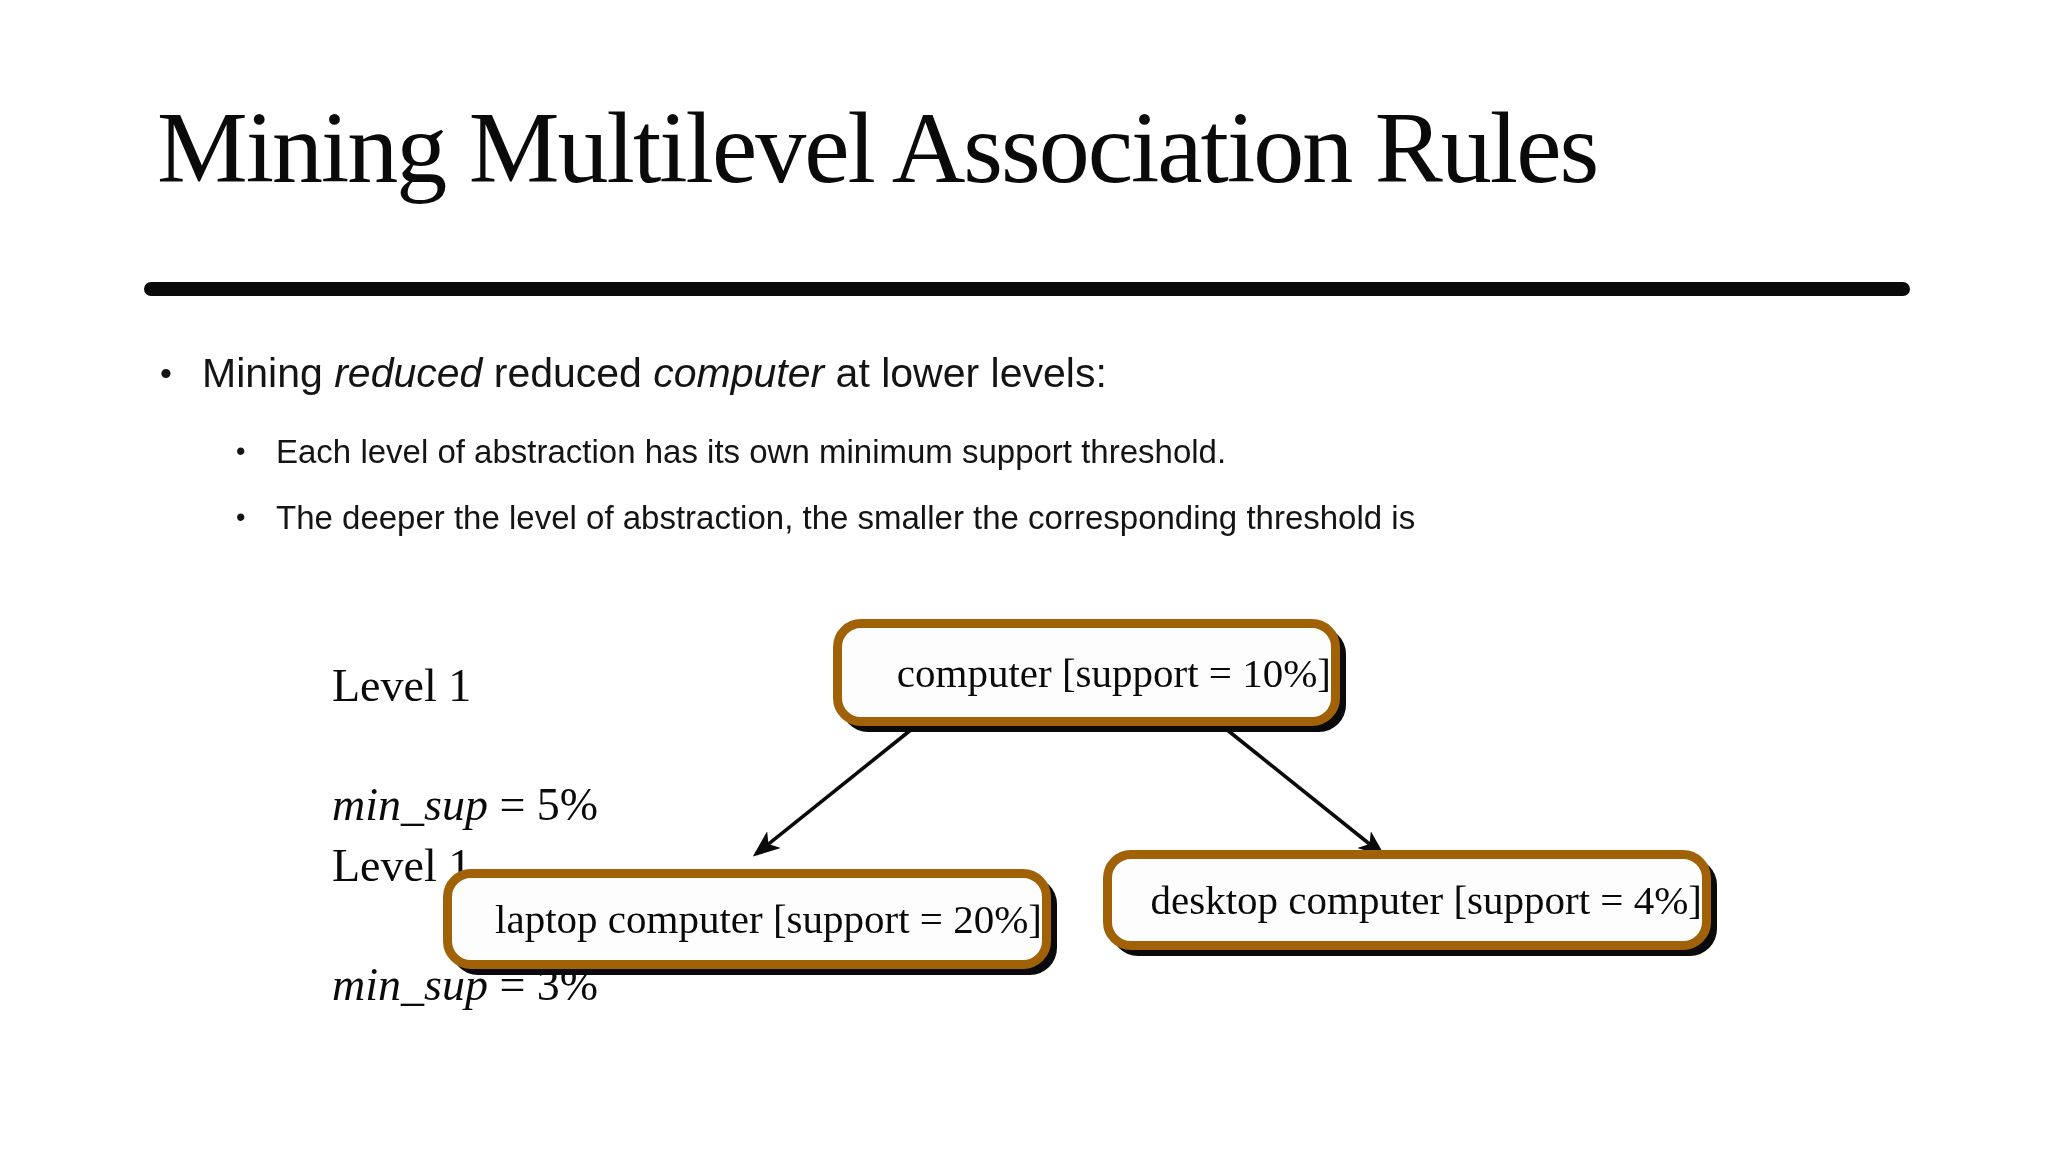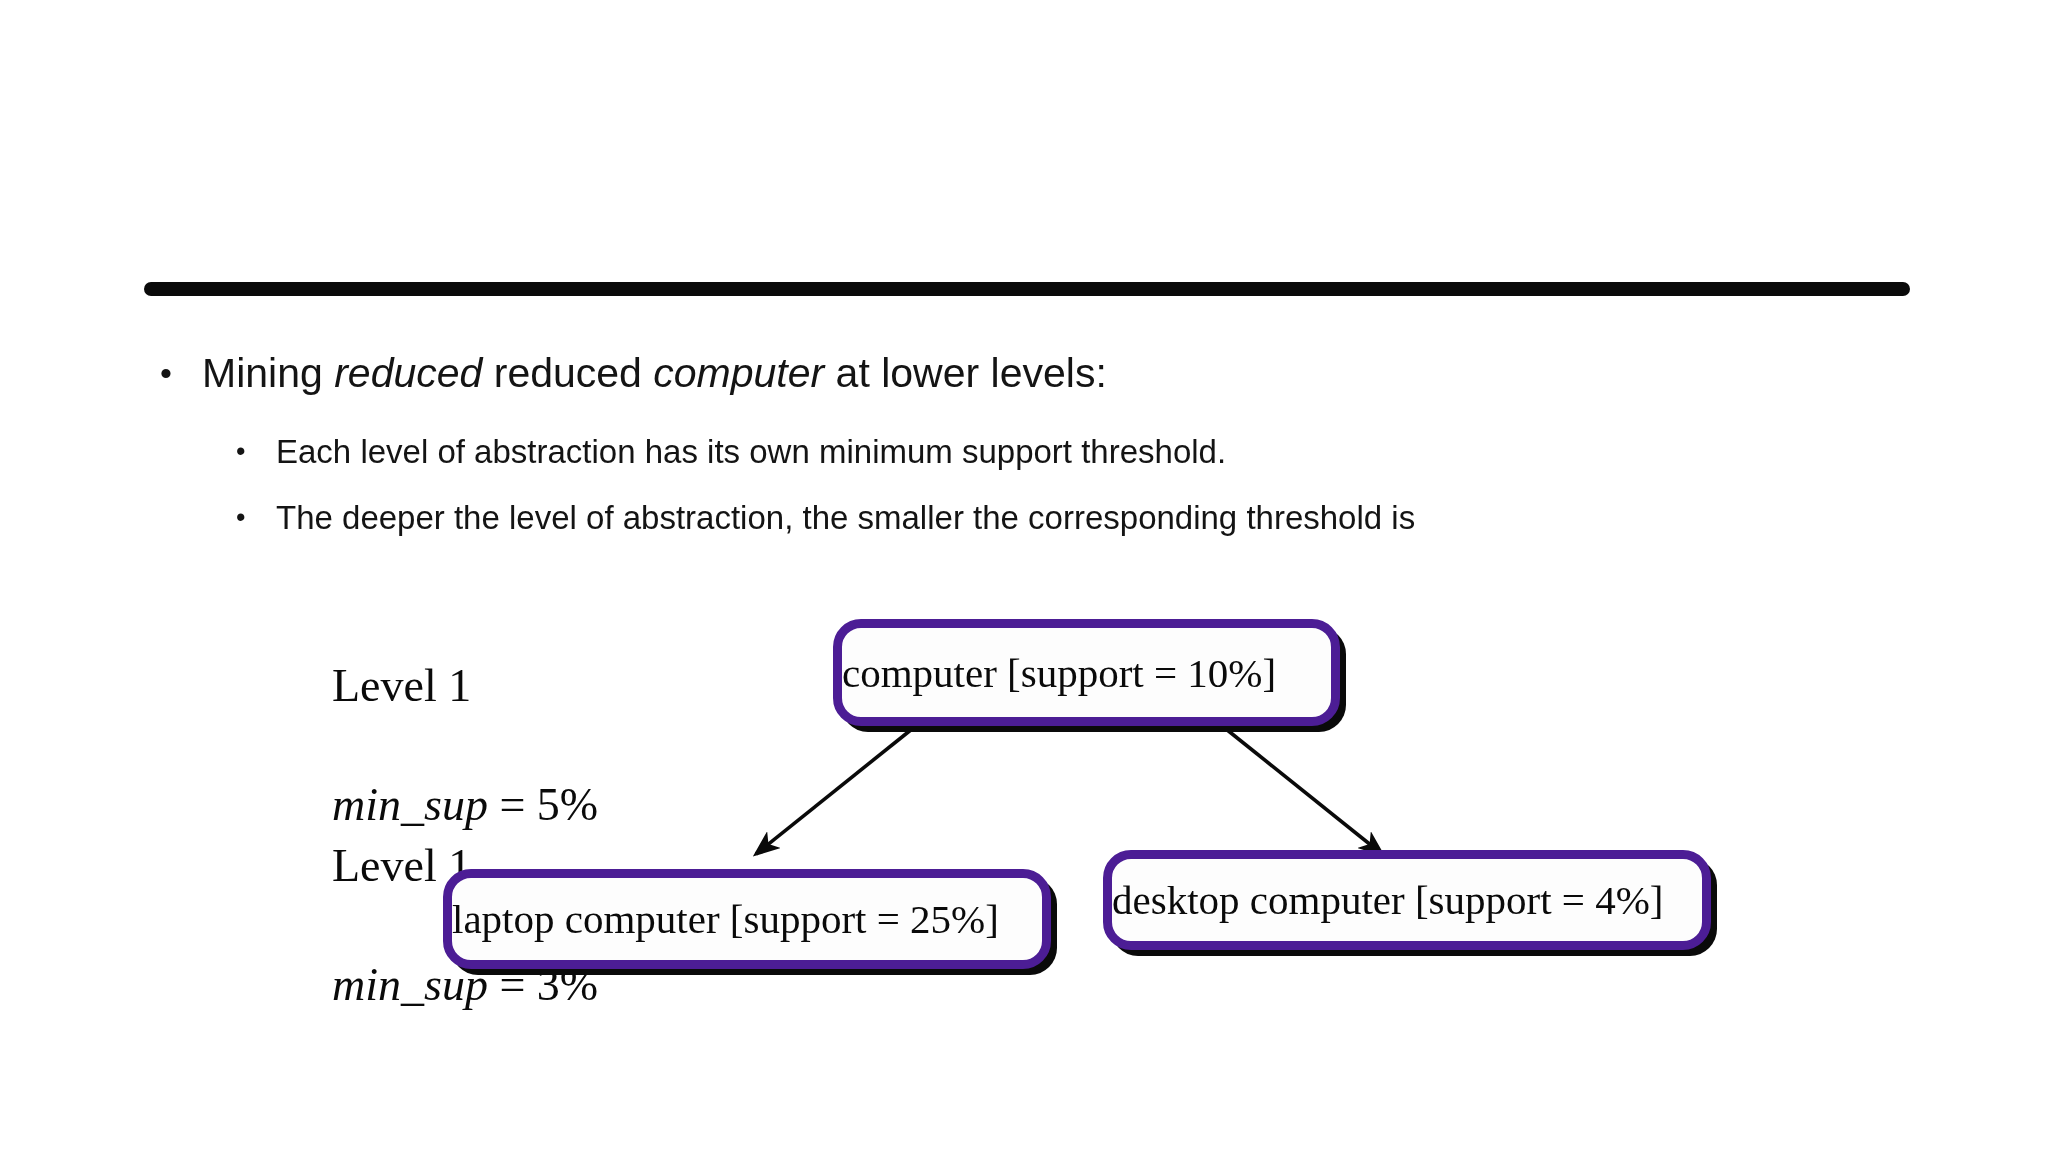--- a/index.html
+++ b/index.html
@@ -128,6 +128,7 @@
 
 <div class="slide">
 
+  <h1 class="title">Mining Multilevel Association Rules</h1>
 
   <div class="title-rule"></div>
 

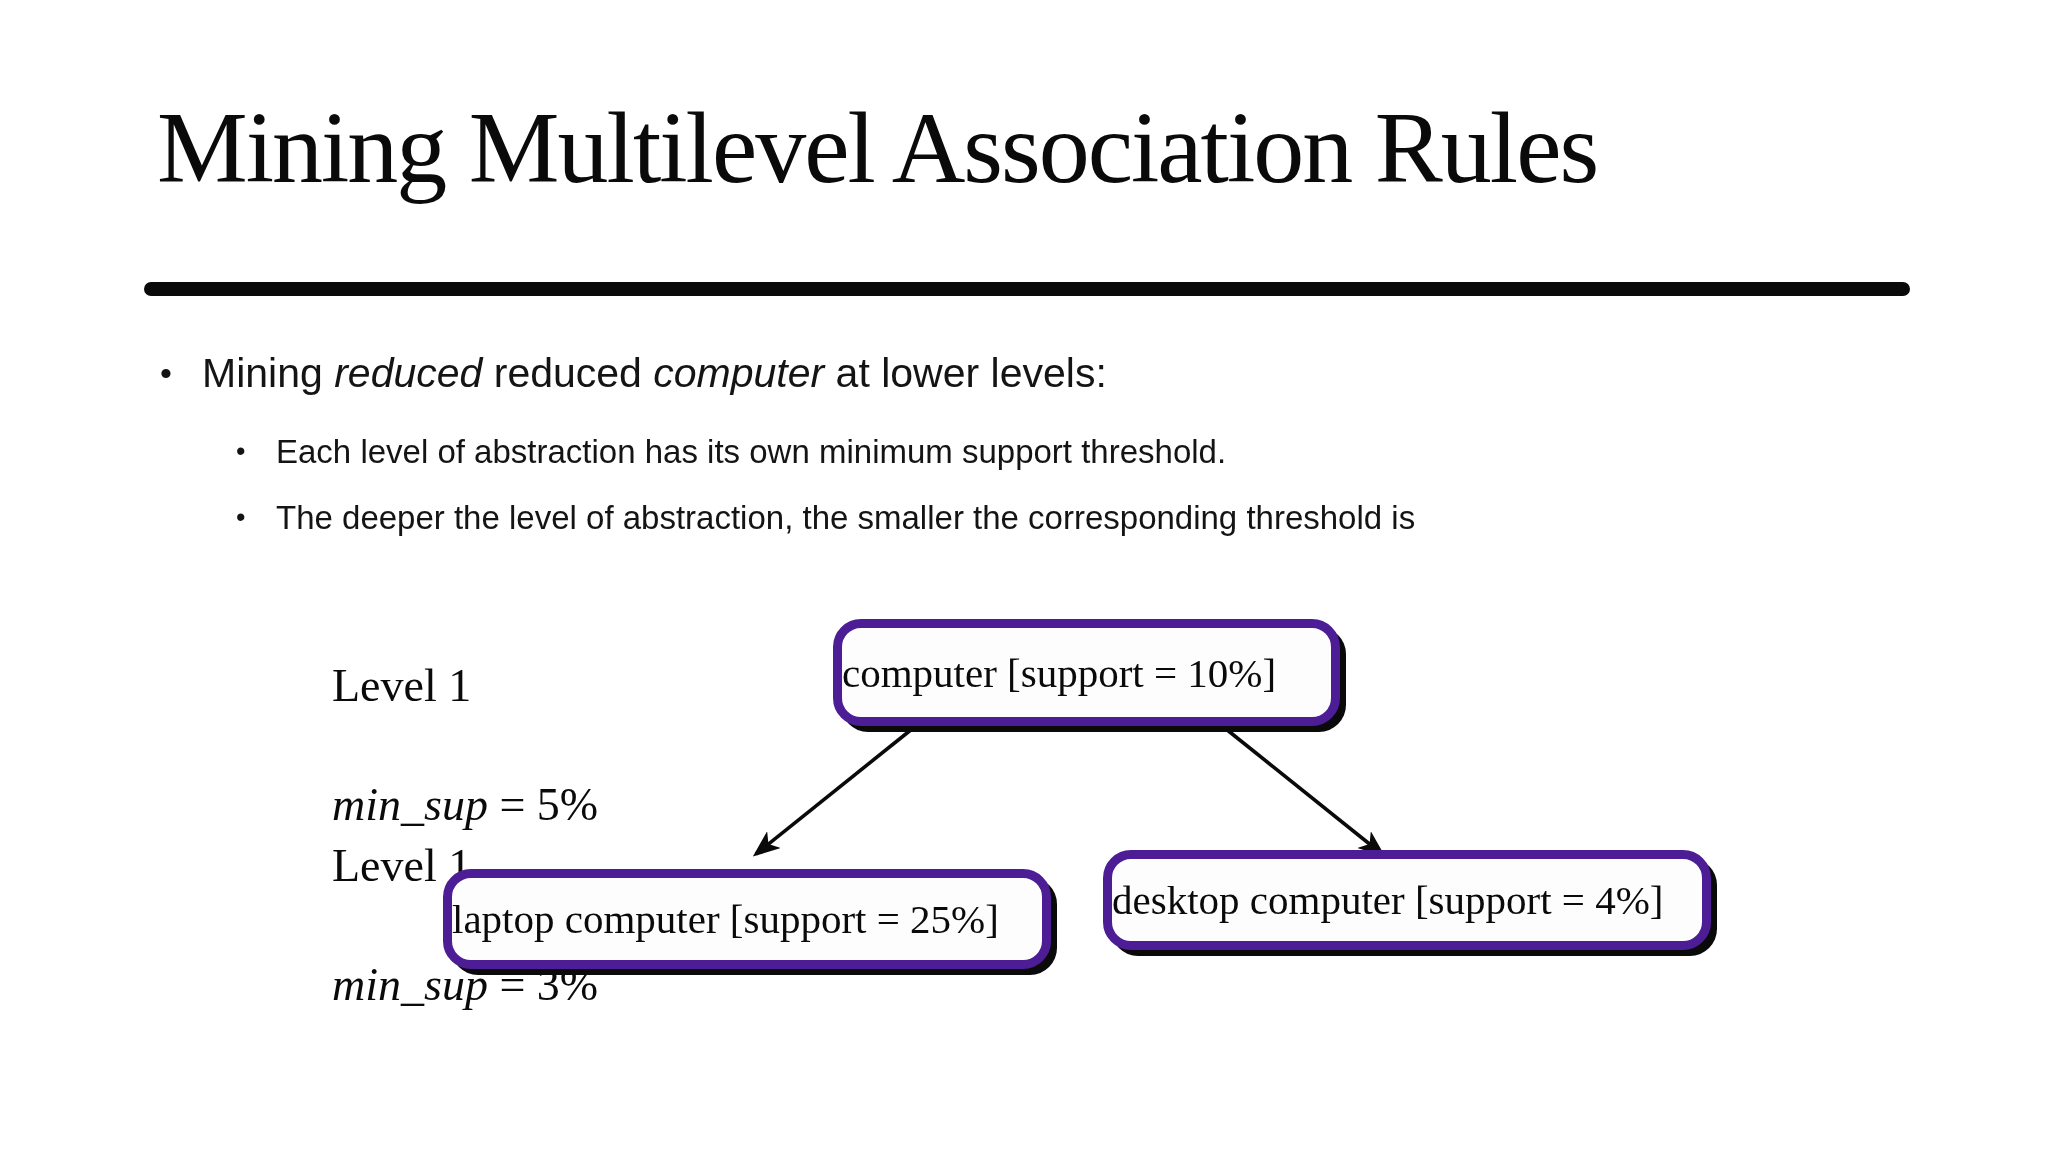--- a/index.html
+++ b/index.html
@@ -101,12 +101,12 @@
     position: absolute;
     box-sizing: border-box;
     background: #fdfdfd;
-    border: 9px solid #4c1d95;
+    border: 9px solid #a16207;
     border-radius: 28px;
     box-shadow: 7px 7px 0 -1px #0a0a0a;
     display: flex;
     align-items: center;
-    justify-content: flex-start;
+    justify-content: flex-end;
     font-family: "Liberation Serif", "DejaVu Serif", serif;
     font-size: 41px;
     color: #0a0a0a;

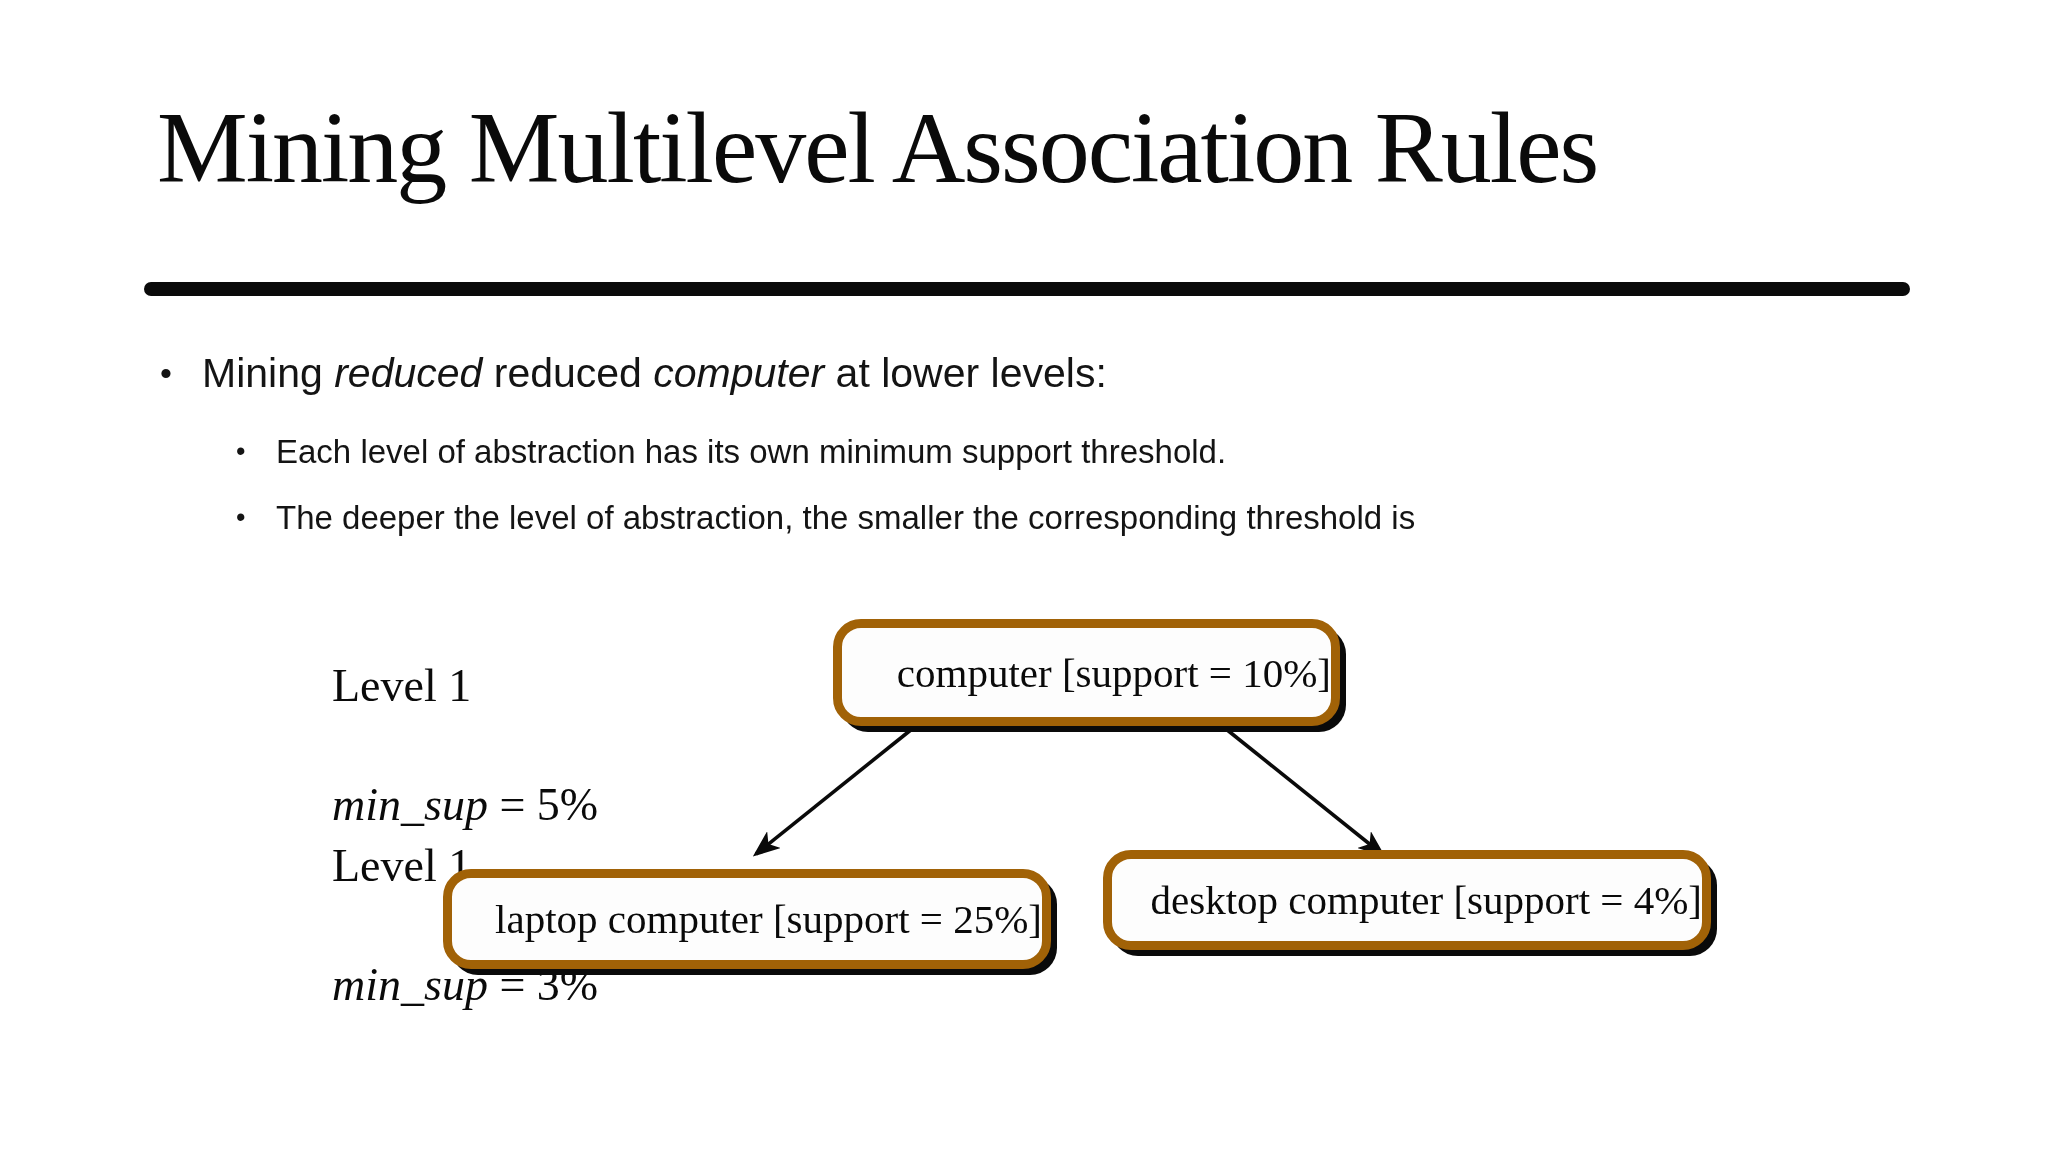--- a/index.html
+++ b/index.html
@@ -172,7 +172,7 @@
   </div>
 
   <div class="node node-left">
-    <span>laptop computer [support = 25%]</span>
+    <span>laptop computer [support = 20%]</span>
   </div>
 
   <div class="node node-right">

